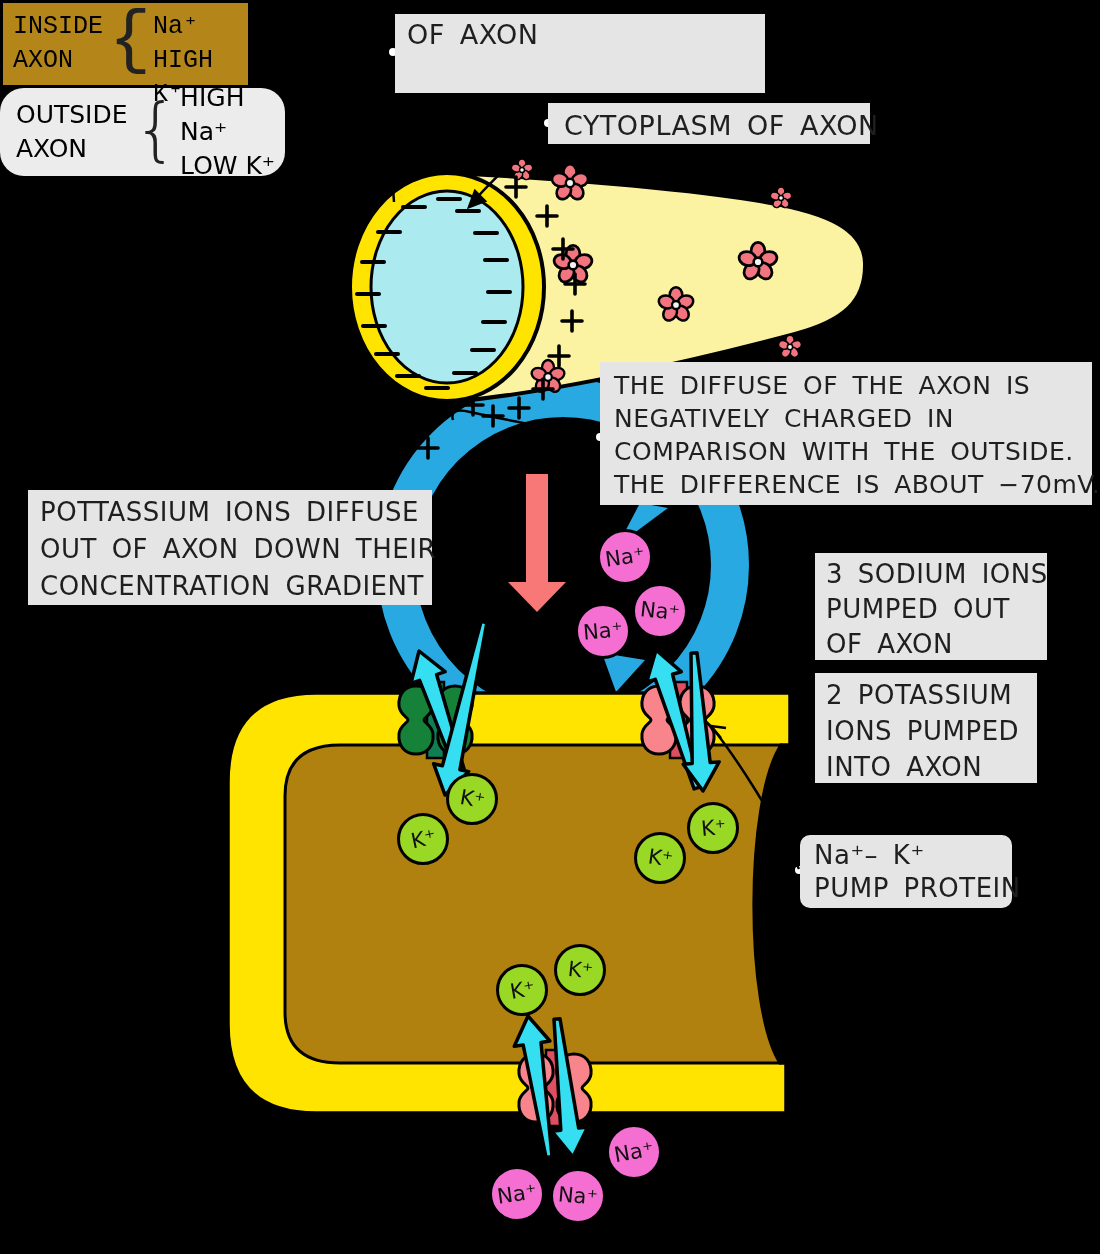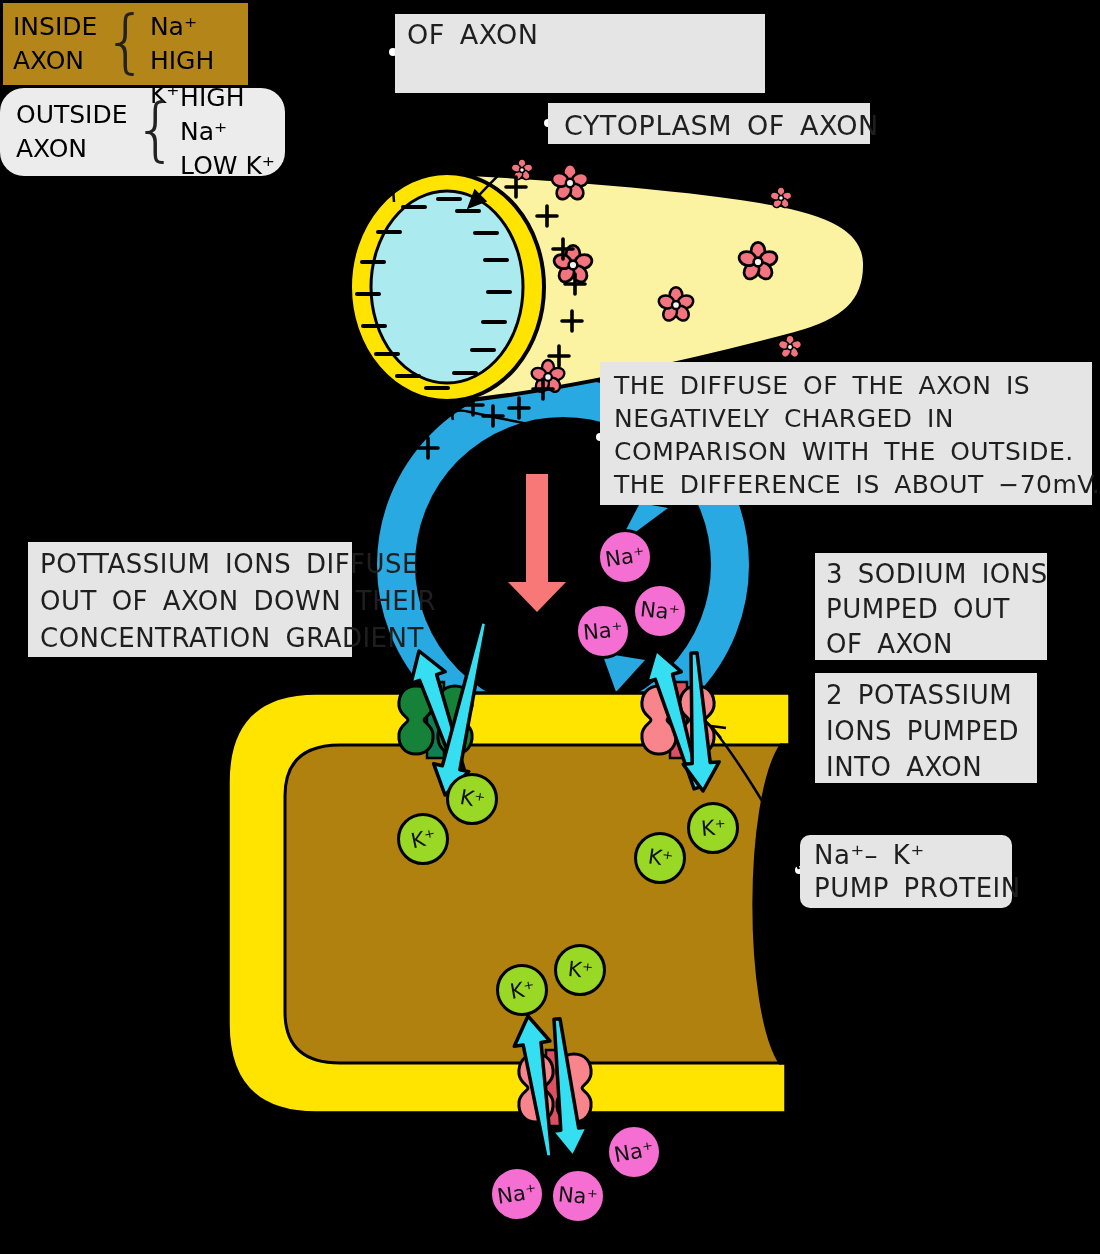--- a/index.html
+++ b/index.html
@@ -21,7 +21,7 @@
   .b-potpump{left:815px;top:673px;width:222px;height:110px;font-size:26px;line-height:36px;padding:4px 0 0 11px;box-sizing:border-box;}
   .b-pumpprot{left:800px;top:835px;width:212px;height:73px;font-size:26px;line-height:33px;padding:4px 8px 0 14px;border-radius:10px;box-sizing:border-box;}
   .b-insideaxon{left:159px;top:943px;width:251px;height:88px;background:#B4861A;border:3px solid #000;
-                display:flex;align-items:center;font-size:25px;box-sizing:border-box;z-index:3;}
+                display:flex;align-items:center;font-size:25px;box-sizing:border-box;z-index:3;font-family:Liberation Mono, monospace;}
   .b-outsideaxon{left:128px;top:1132px;width:285px;height:88px;background:#ECECEC;
                 display:flex;align-items:center;font-size:25px;box-sizing:border-box;z-index:3;border-radius:24px;}
   .cols{display:flex;align-items:center;width:100%;}

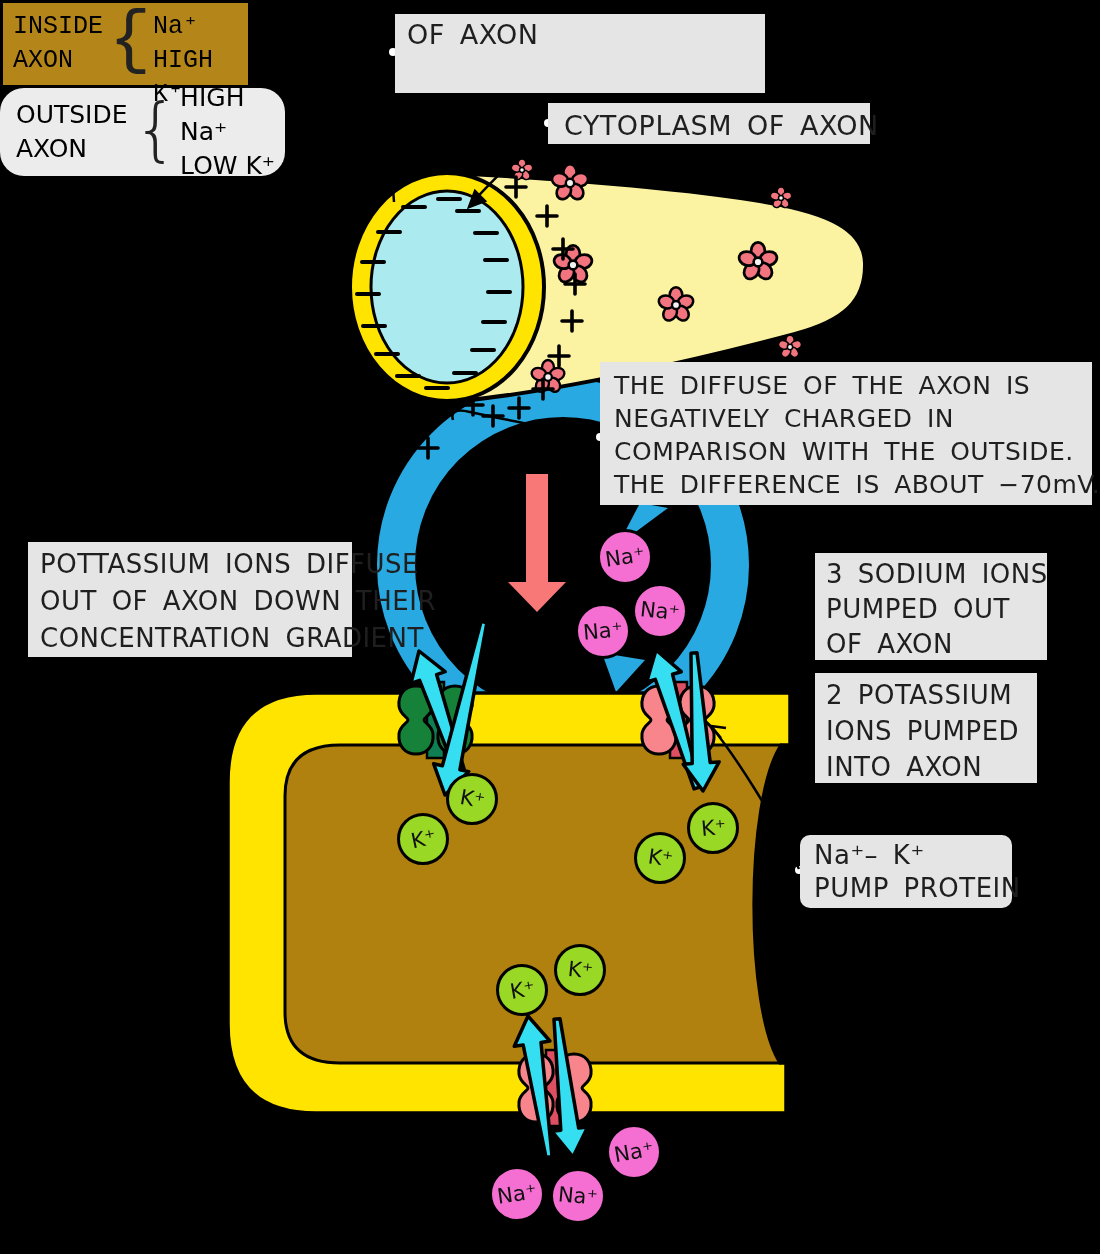--- a/index.html
+++ b/index.html
@@ -16,7 +16,7 @@
   .b-cellmem{left:395px;top:14px;width:358px;height:76px;font-size:27px;padding:3px 0 0 12px;line-height:36px;}
   .b-cyto{left:548px;top:103px;width:322px;height:41px;font-size:27px;padding:5px 0 0 16px;box-sizing:border-box;}
   .b-inside-note{left:600px;top:362px;width:492px;height:143px;font-size:25px;line-height:33px;padding:7px 0 0 14px;box-sizing:border-box;}
-  .b-potdiff{left:28px;top:542px;width:324px;height:115px;font-size:26px;line-height:37px;padding:4px 0 0 12px;box-sizing:border-box;}
+  .b-potdiff{left:28px;top:490px;width:404px;height:115px;font-size:26px;line-height:37px;padding:4px 0 0 12px;box-sizing:border-box;}
   .b-sodium{left:815px;top:553px;width:232px;height:107px;font-size:26px;line-height:35px;padding:4px 0 0 11px;box-sizing:border-box;}
   .b-potpump{left:815px;top:673px;width:222px;height:110px;font-size:26px;line-height:36px;padding:4px 0 0 11px;box-sizing:border-box;}
   .b-pumpprot{left:800px;top:835px;width:212px;height:73px;font-size:26px;line-height:33px;padding:4px 8px 0 14px;border-radius:10px;box-sizing:border-box;}

